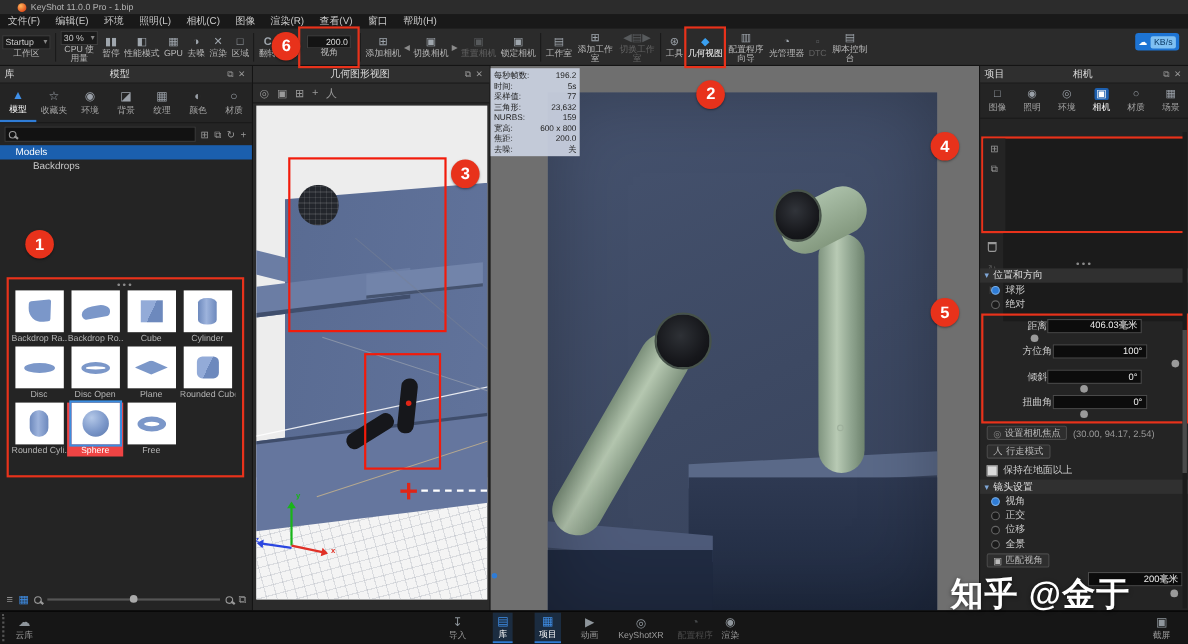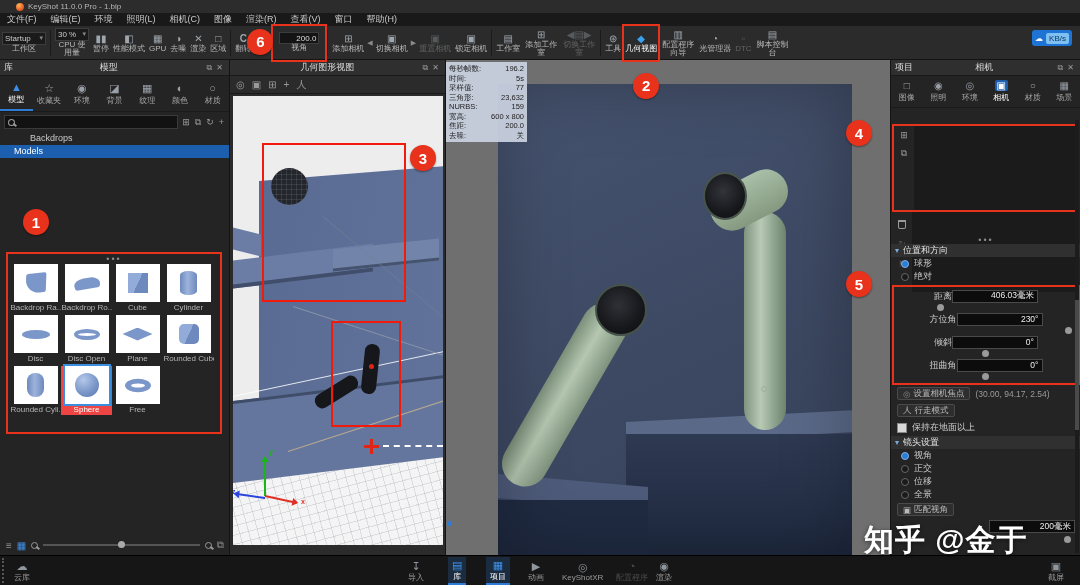--- a/index.html
+++ b/index.html
@@ -408,8 +408,8 @@
       <span class="mini-ic">+</span>
     </div>
     <div class="lib-tree">
+      <div class="trow sel">Models</div>
       <div class="trow child">Backdrops</div>
-      <div class="trow sel">Models</div>
     </div>
     <div class="ann" style="left:23px;top:149px;">1</div>
     <div class="thumbwrap">

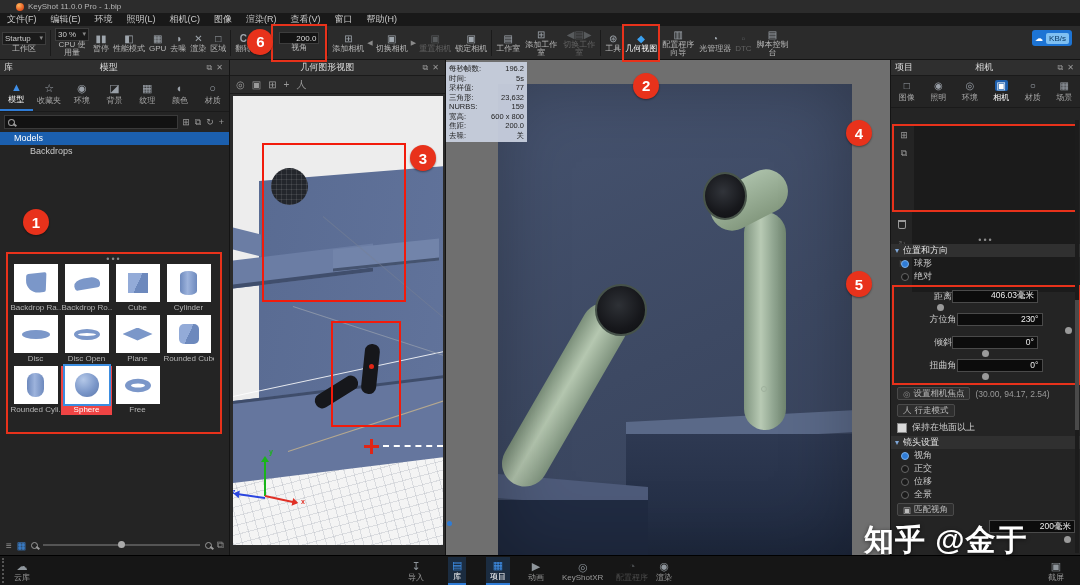--- a/index.html
+++ b/index.html
@@ -664,7 +664,7 @@
         <div class="frow">
           <div class="frow-top">
               <span>方位角</span>
-              <span class="fval">230°</span>
+              <span class="fval">100°</span>
             </div>
           <div class="ftrack">
               <div class="fdot" style="left:95%"></div>

